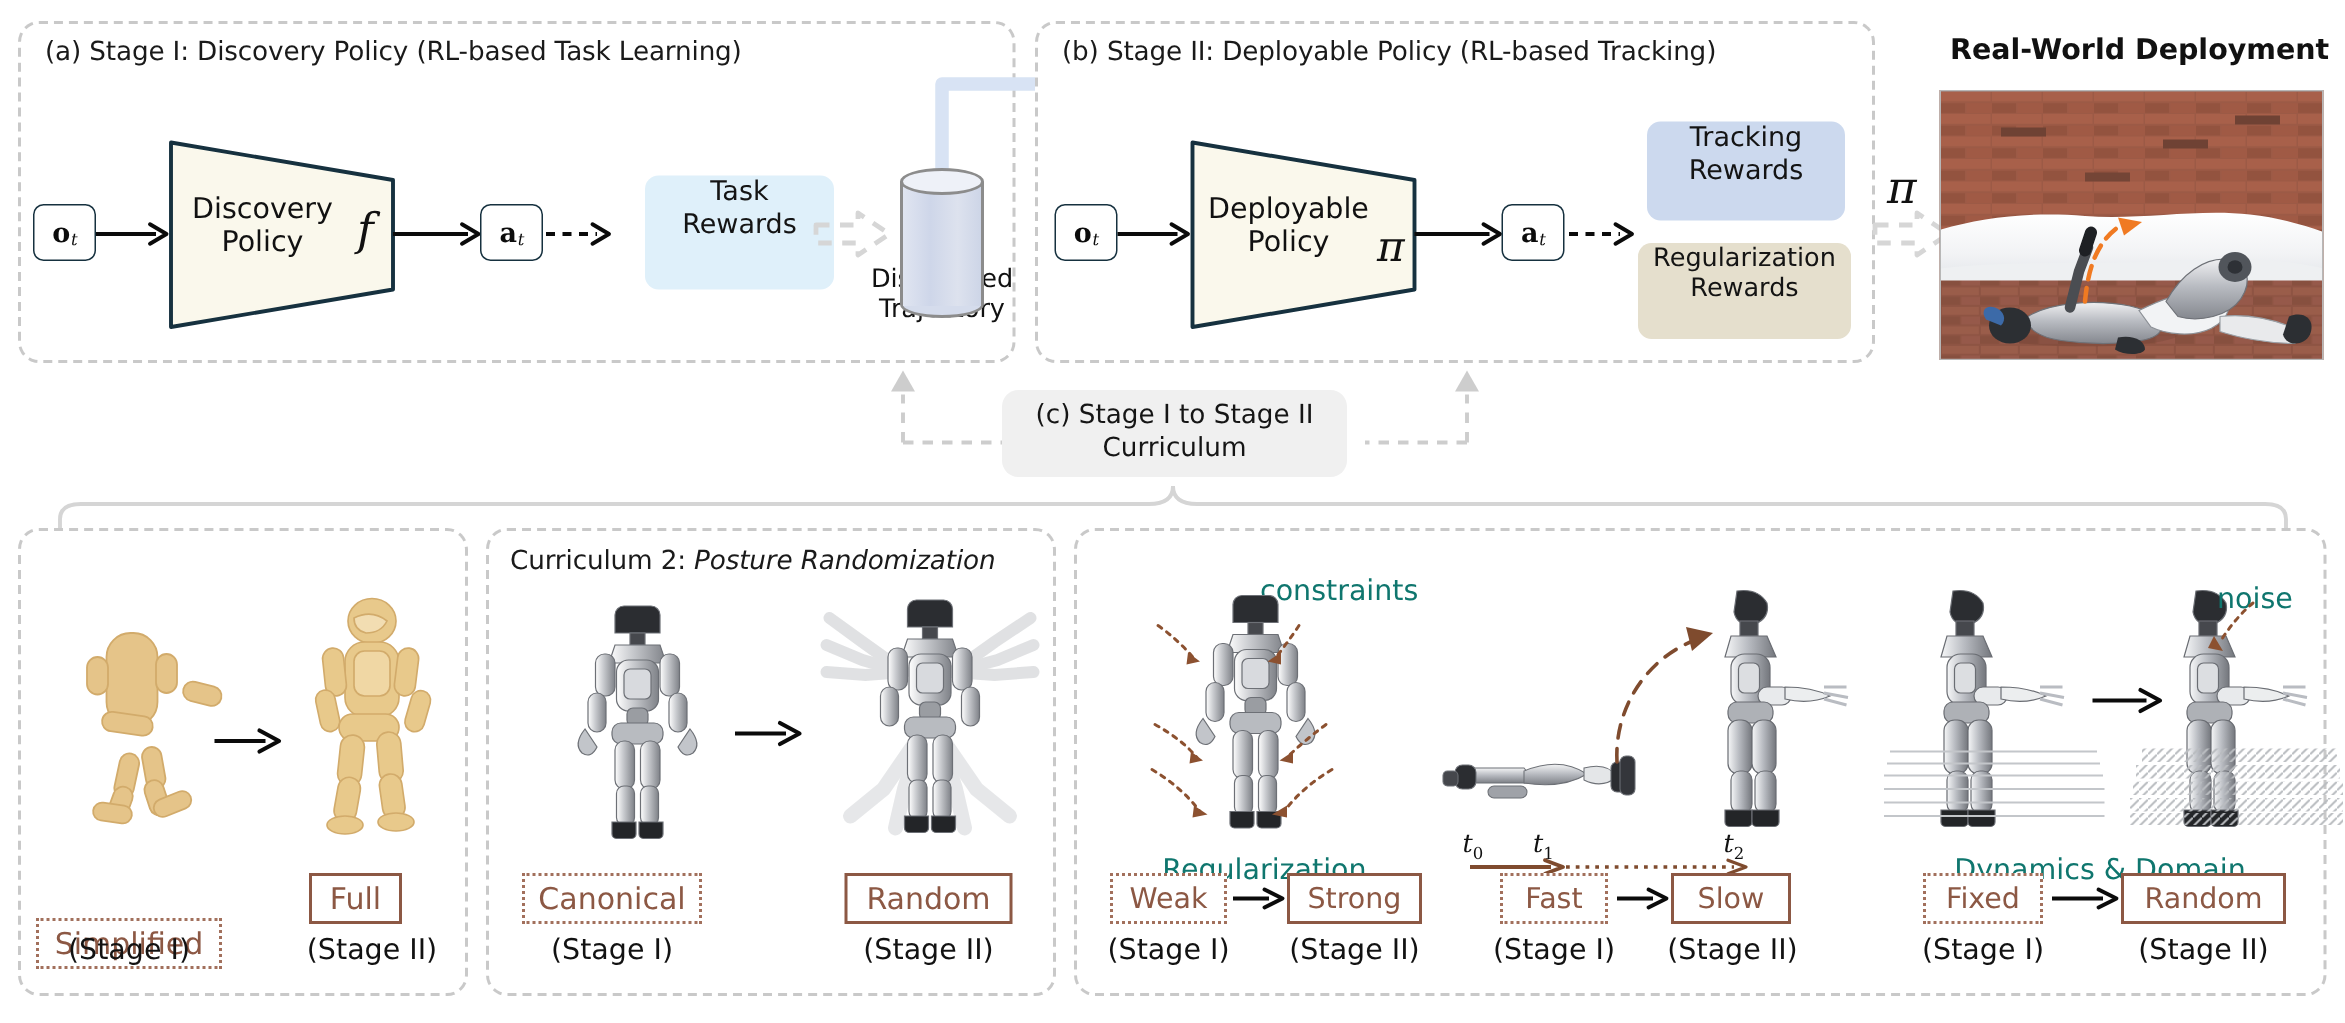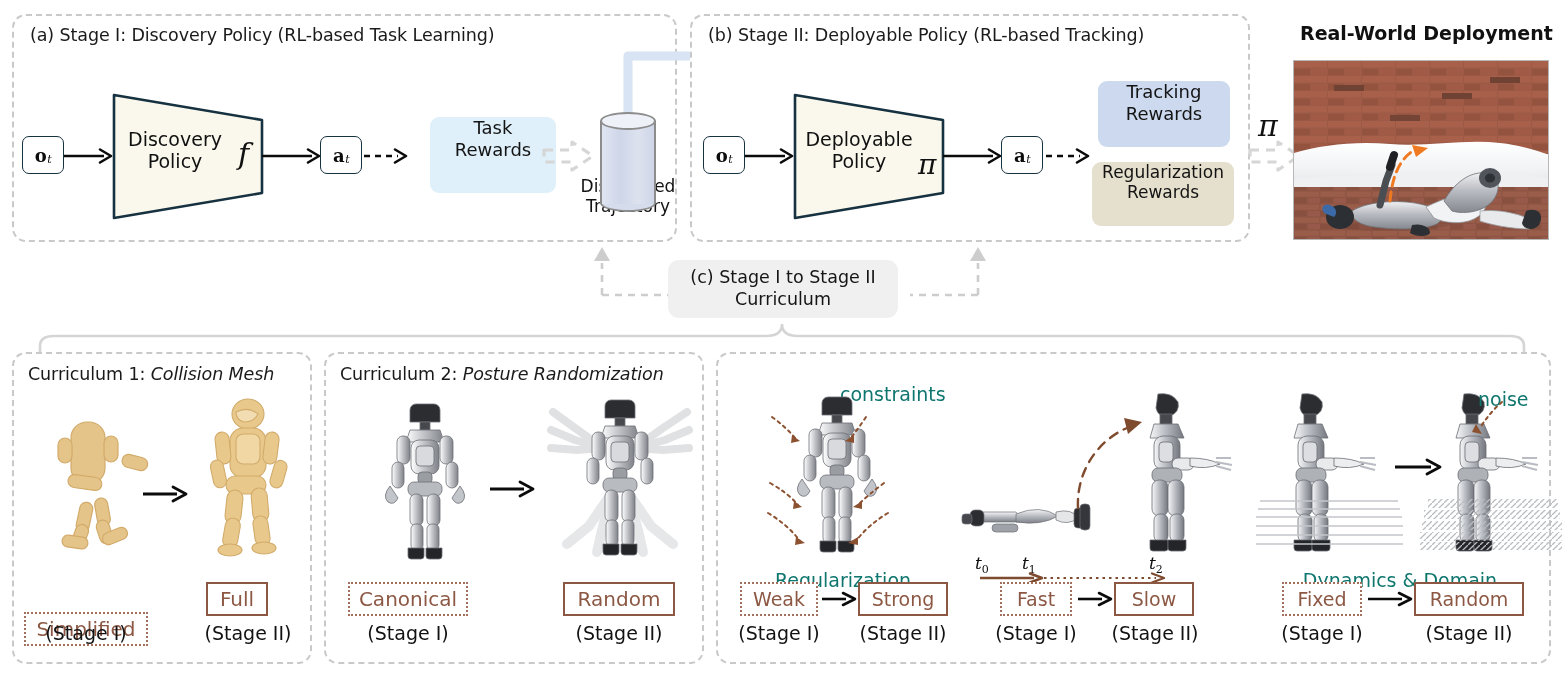--- a/index.html
+++ b/index.html
@@ -405,10 +405,6 @@
   </div>
 
   <div class="panel" style="left:12px; top:352px; width:300px; height:312px;"></div>
-  <div class="panel-title" style="left:28px; top:364px;">
-    <span>Curriculum 1:</span>
-    <em>Collision Mesh</em>
-  </div>
 
   <div class="fig" style="left:38px; top:410px; width:130px; height:140px;">
     <svg width="130" height="140" viewBox="0 0 130 140">

